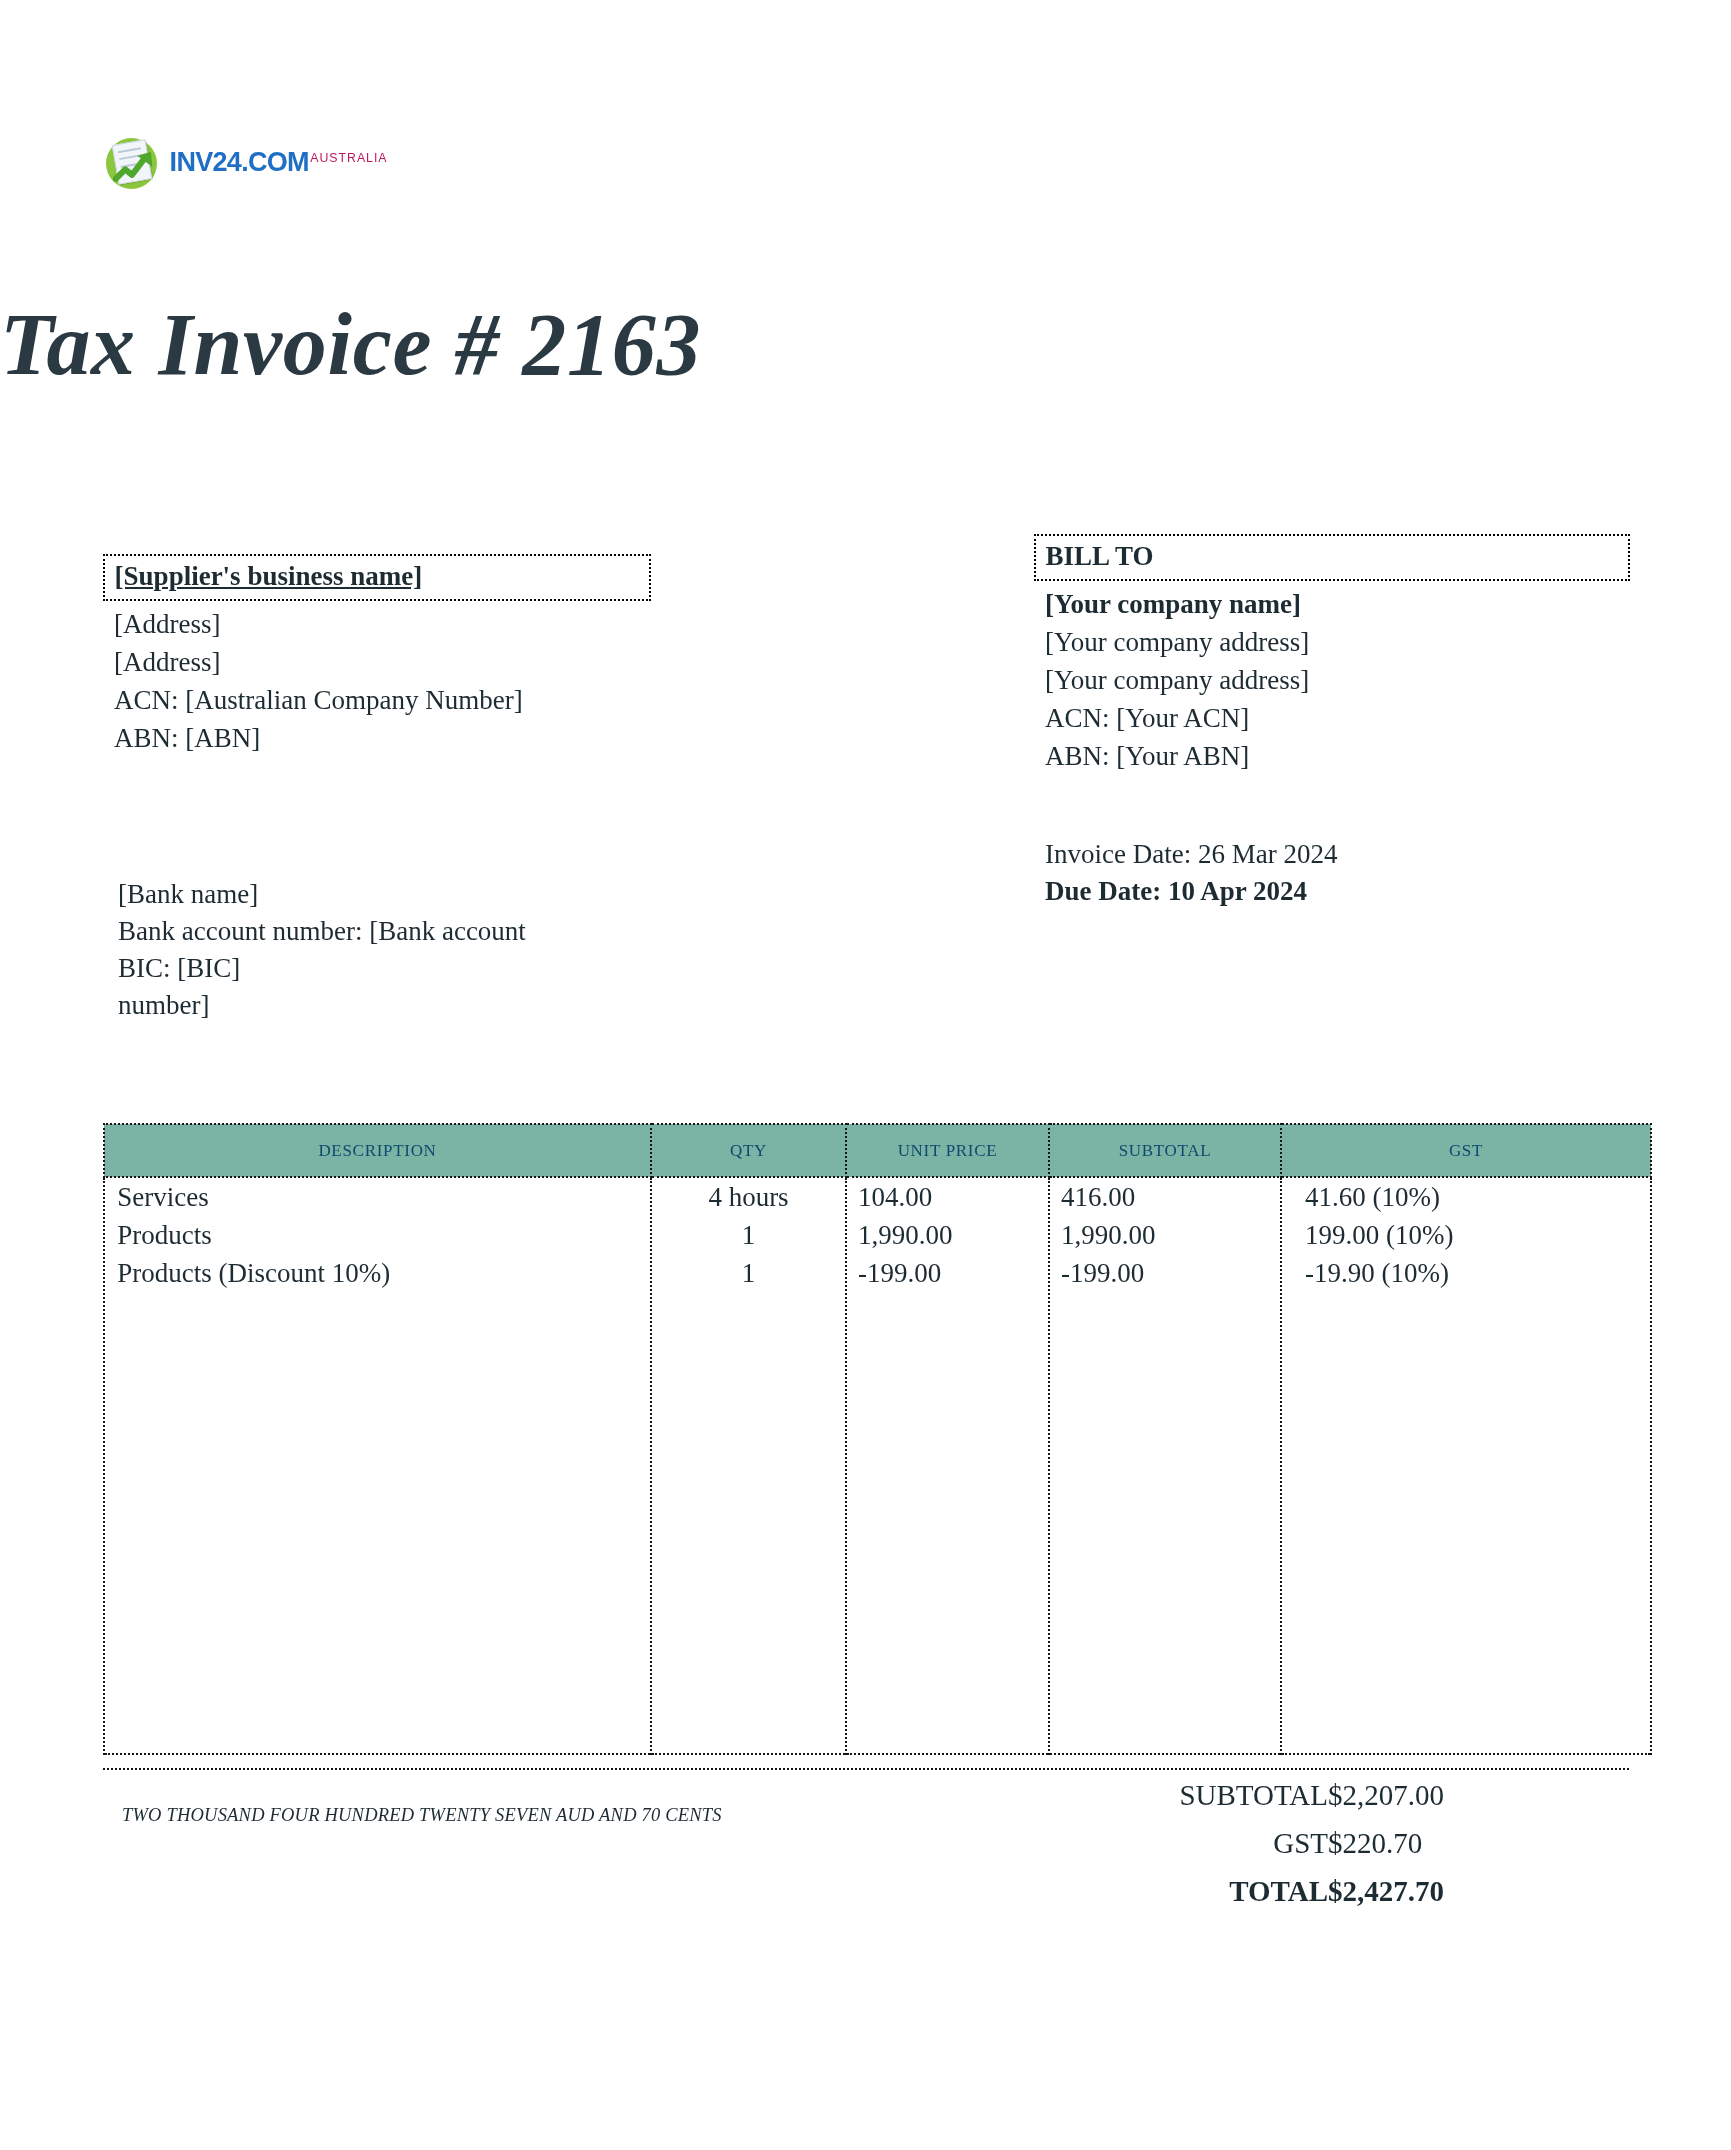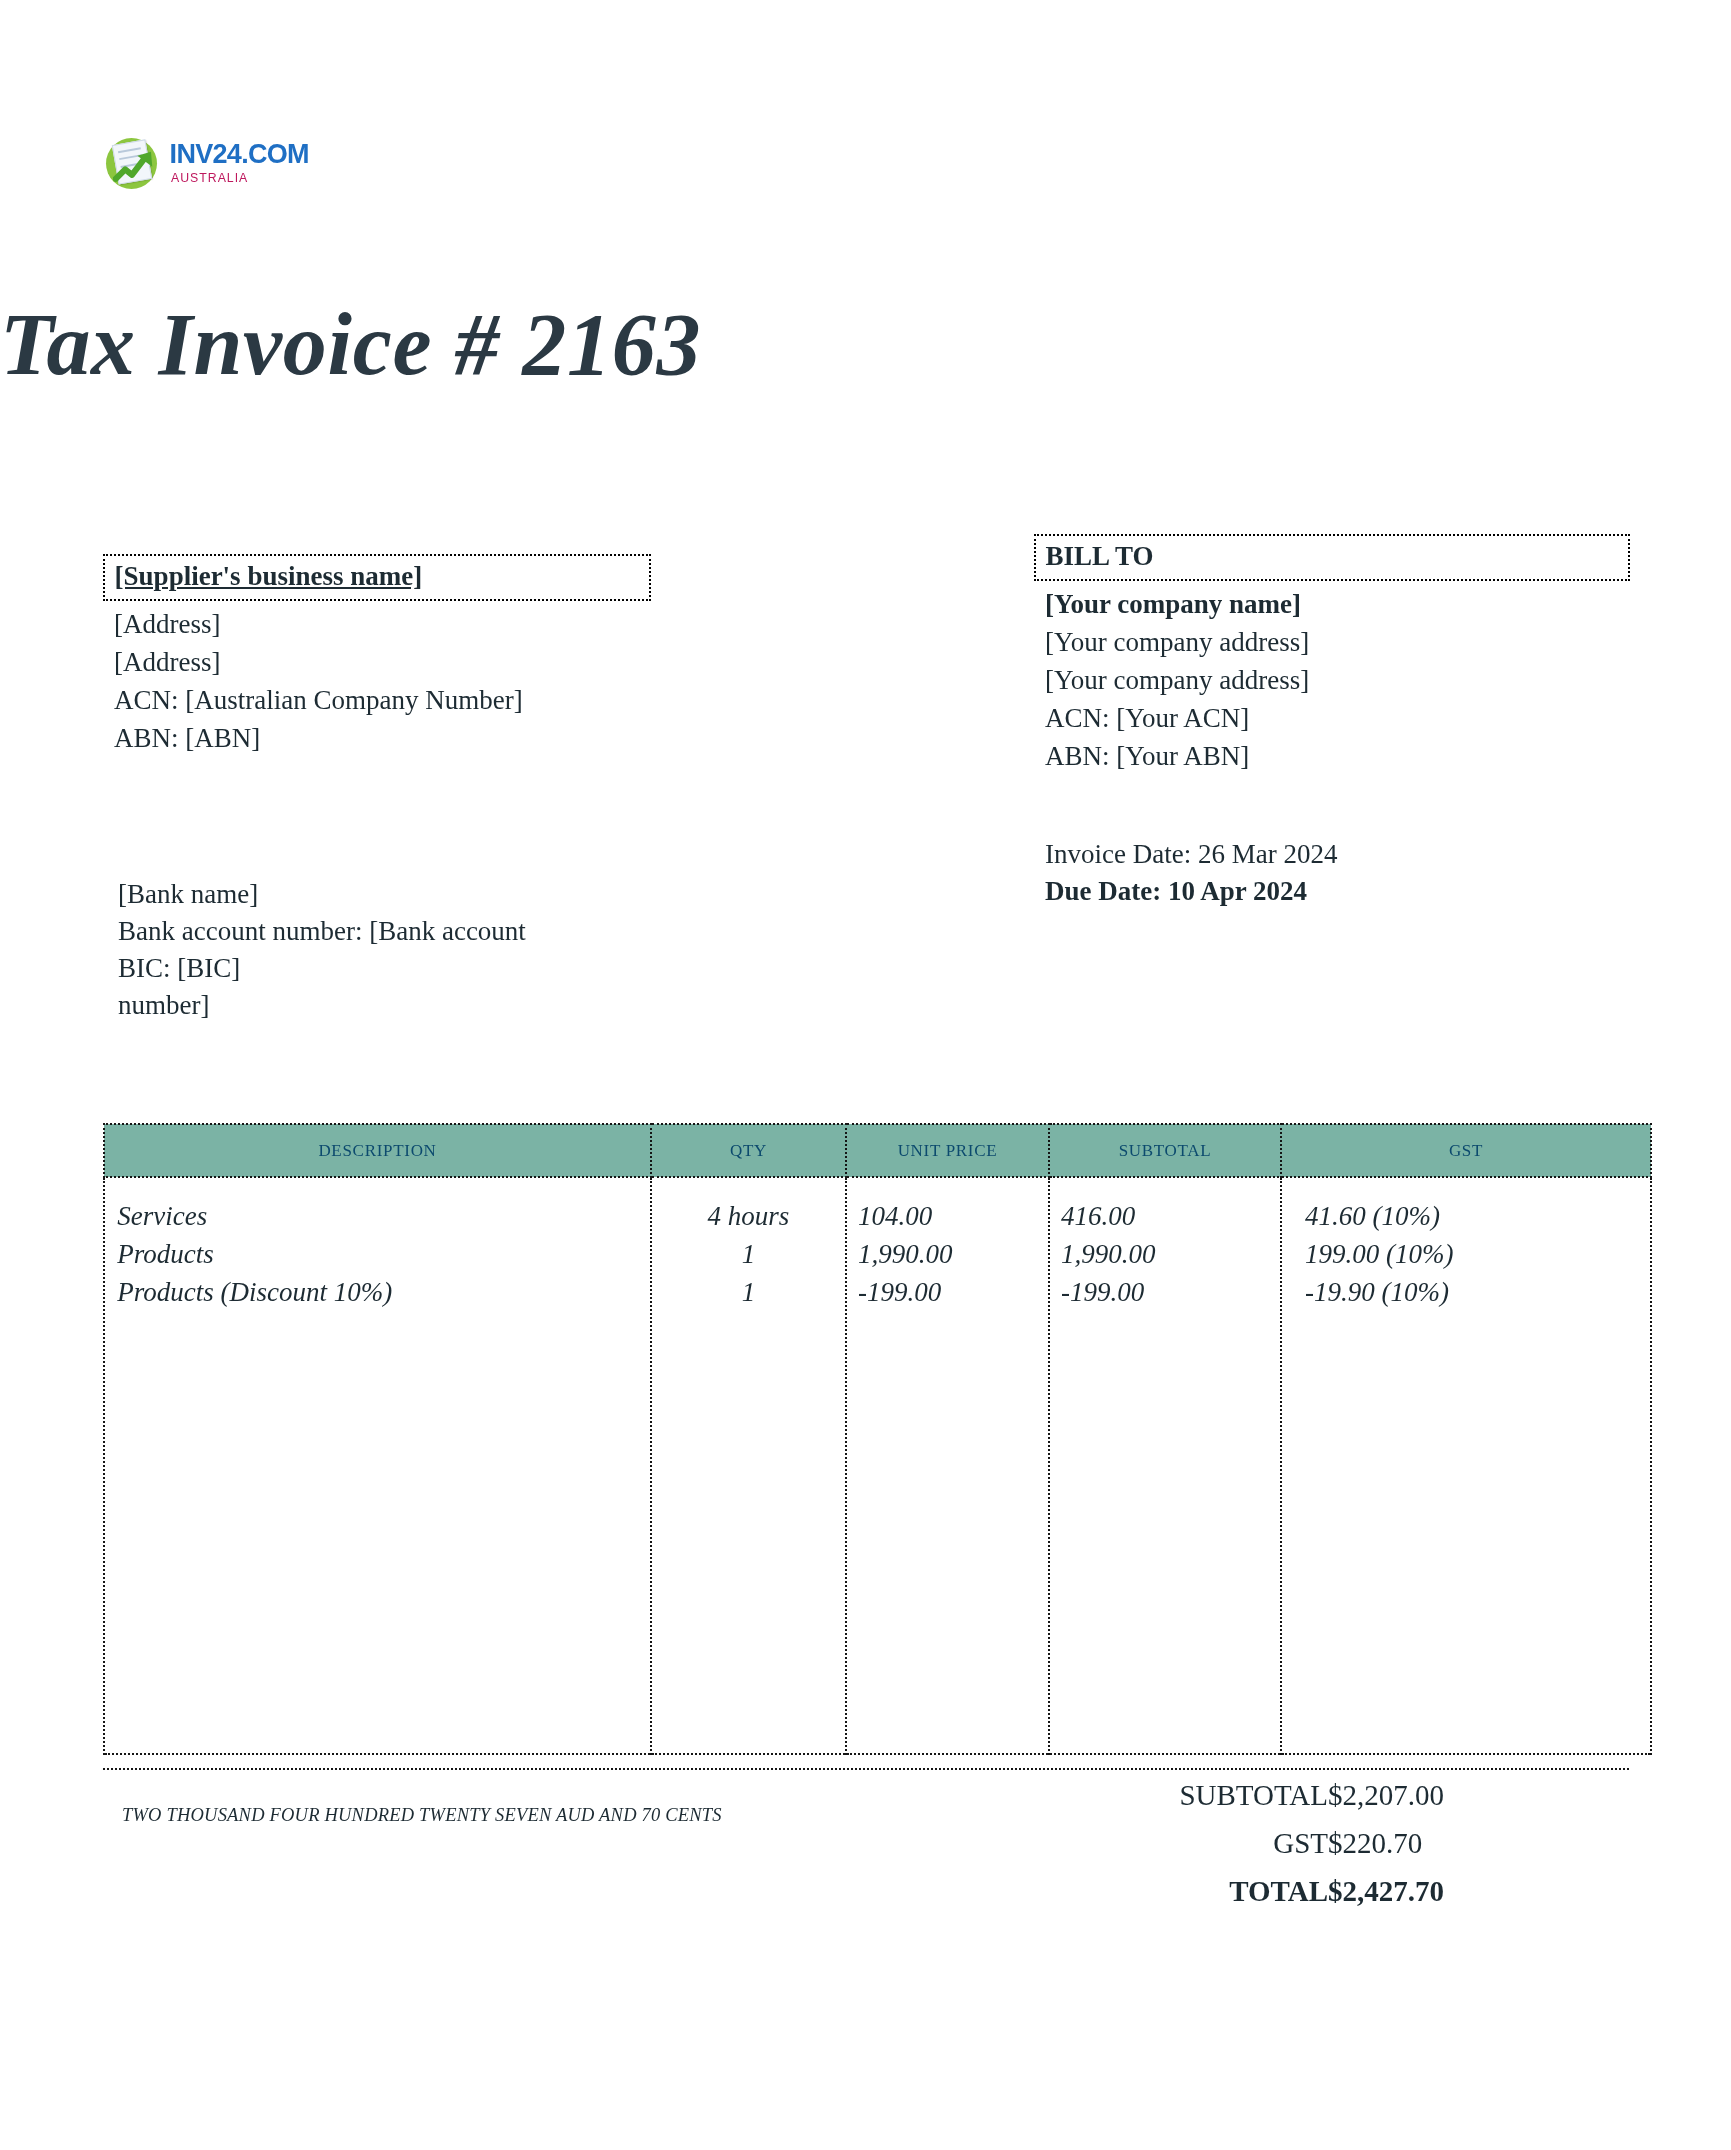--- a/index.html
+++ b/index.html
@@ -69,7 +69,7 @@
   }
   .logo-text {
     display: flex;
-    flex-direction: column;
+    flex-direction: row;
     justify-content: center;
     line-height: 1;
   }

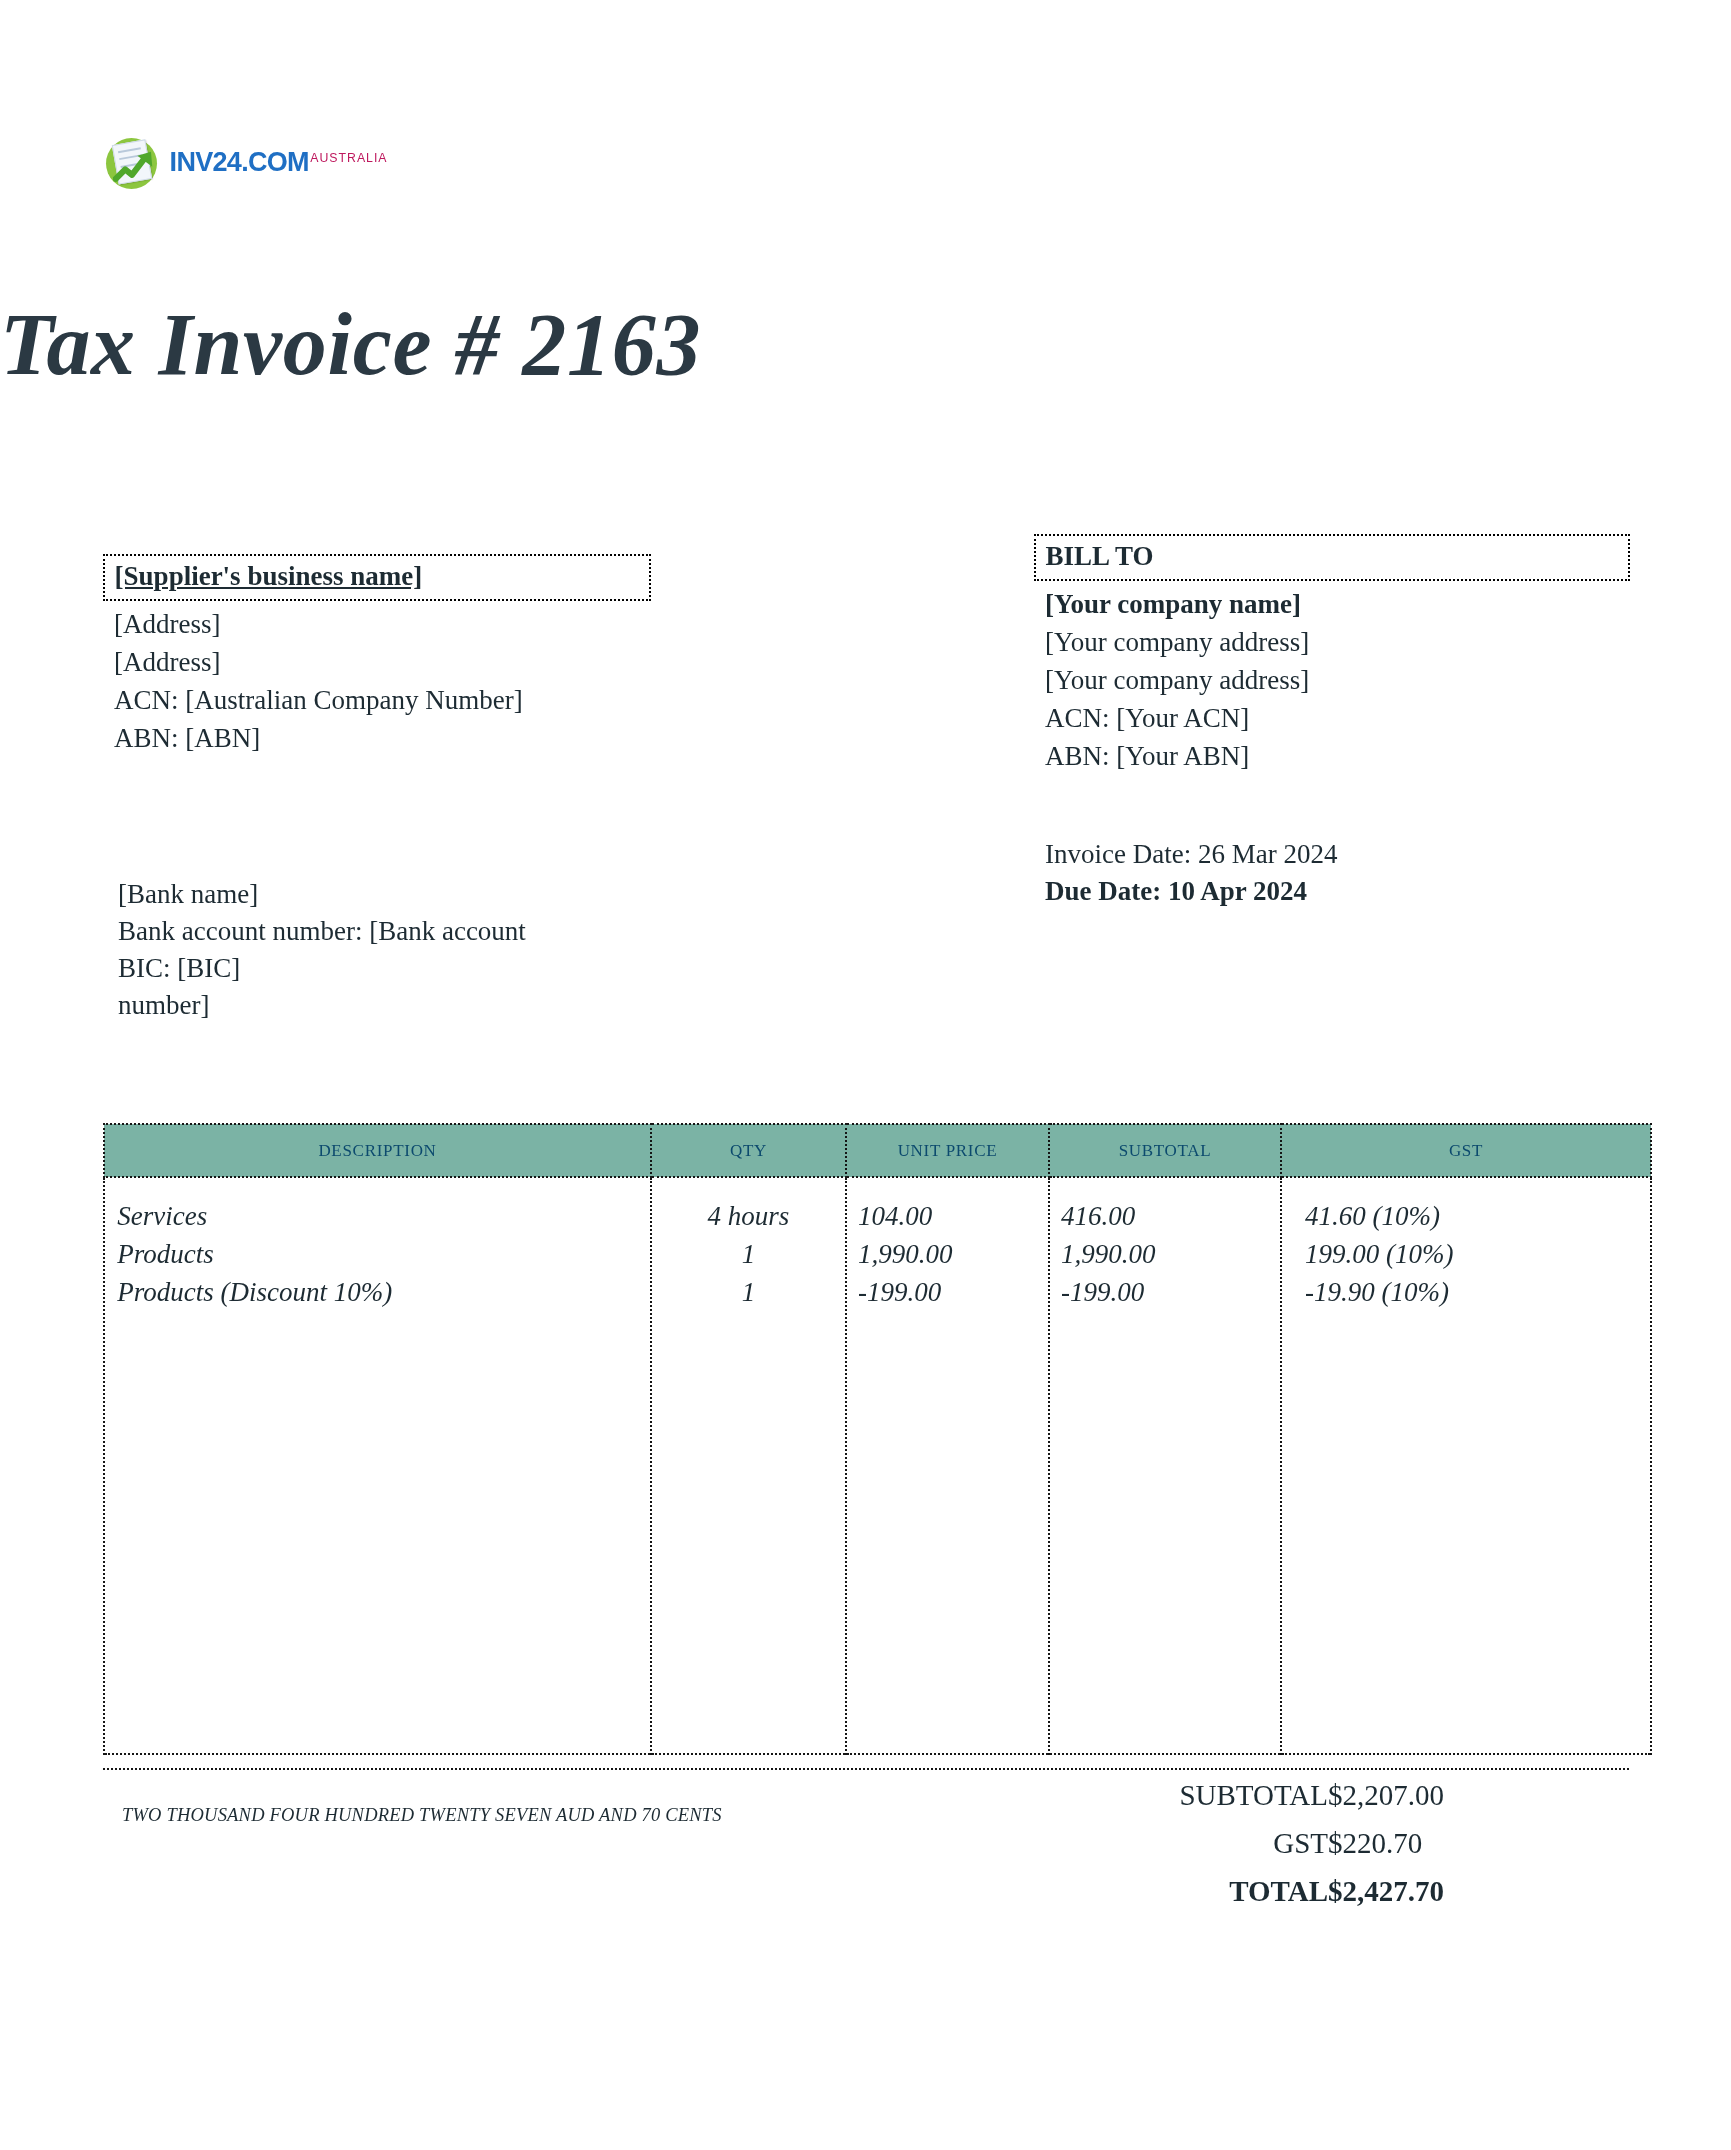--- a/index.html
+++ b/index.html
@@ -189,7 +189,7 @@
   .col-sub   { width: 228px; }
   .col-gst   { width: 366px; }
 
-  .cell-stack { padding-top: 19px; line-height: 38px; font-style: italic; }
+  .cell-stack { padding-top: 0; line-height: 38px; }
   .cell-stack.left   { text-align: left;  padding-left: 12.3px; }
   .cell-stack.center { text-align: center; }
   .cell-stack.leftnum { text-align: left; padding-left: 11px; }

